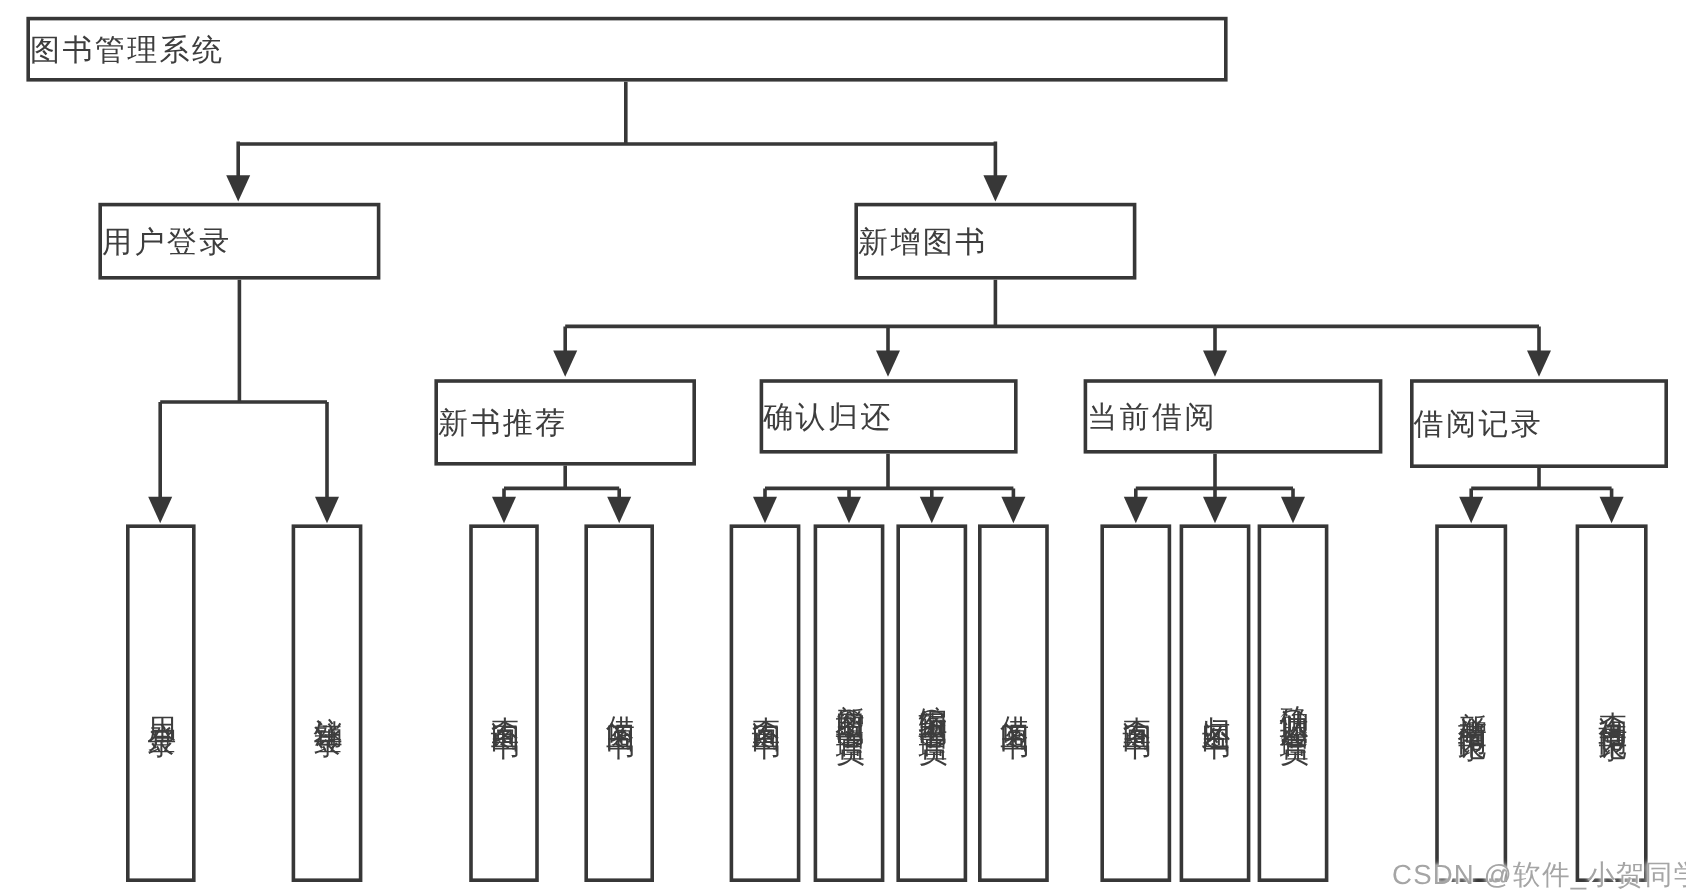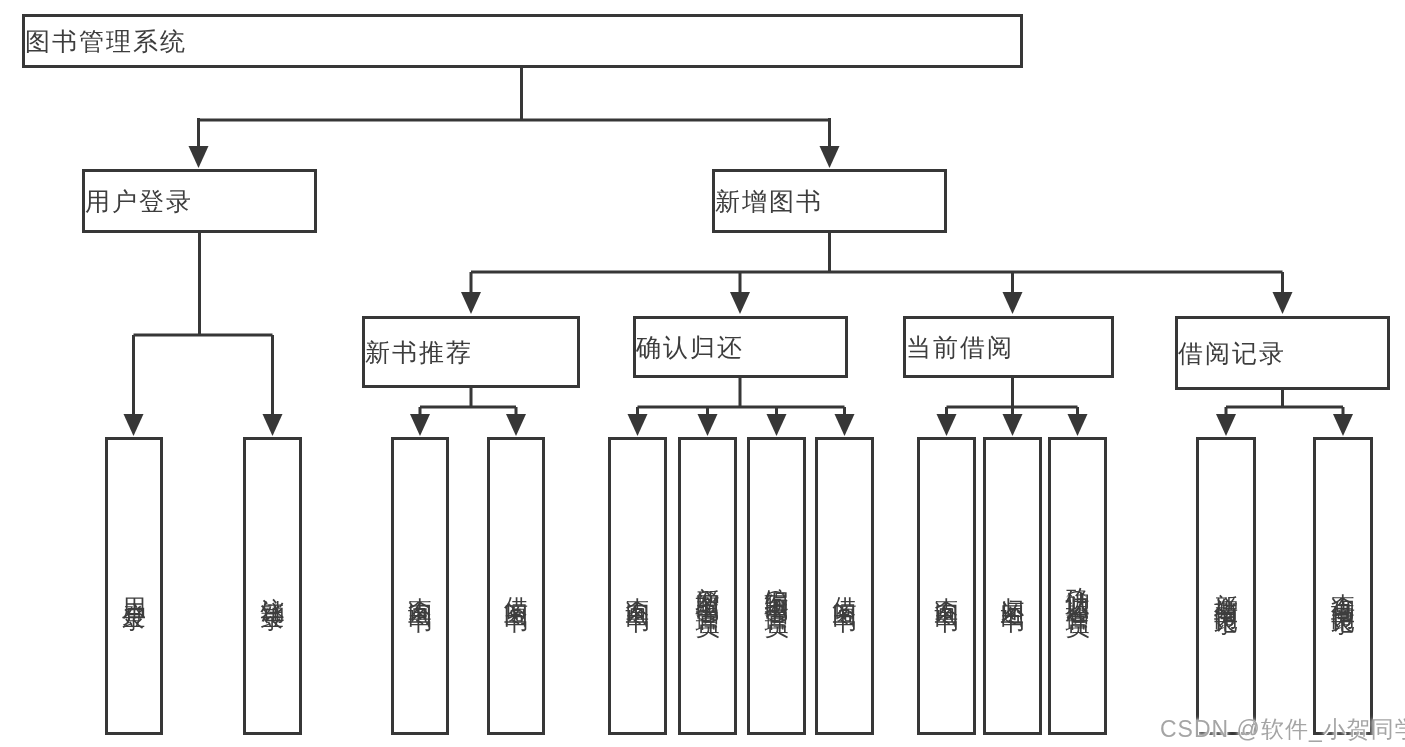--- a/index.html
+++ b/index.html
@@ -143,7 +143,7 @@
   <div class="hnode" style="left:633px; top:316px; width:215px; height:62px;">
     <span>确认归还</span>
   </div>
-  <div class="hnode" style="left:903px; top:316px; width:211px; height:62px;">
+  <div class="hnode" style="left:903px; top:316px; width:249px; height:62px;">
     <span>当前借阅</span>
   </div>
   <div class="hnode" style="left:1175px; top:316px; width:215px; height:74px;">

